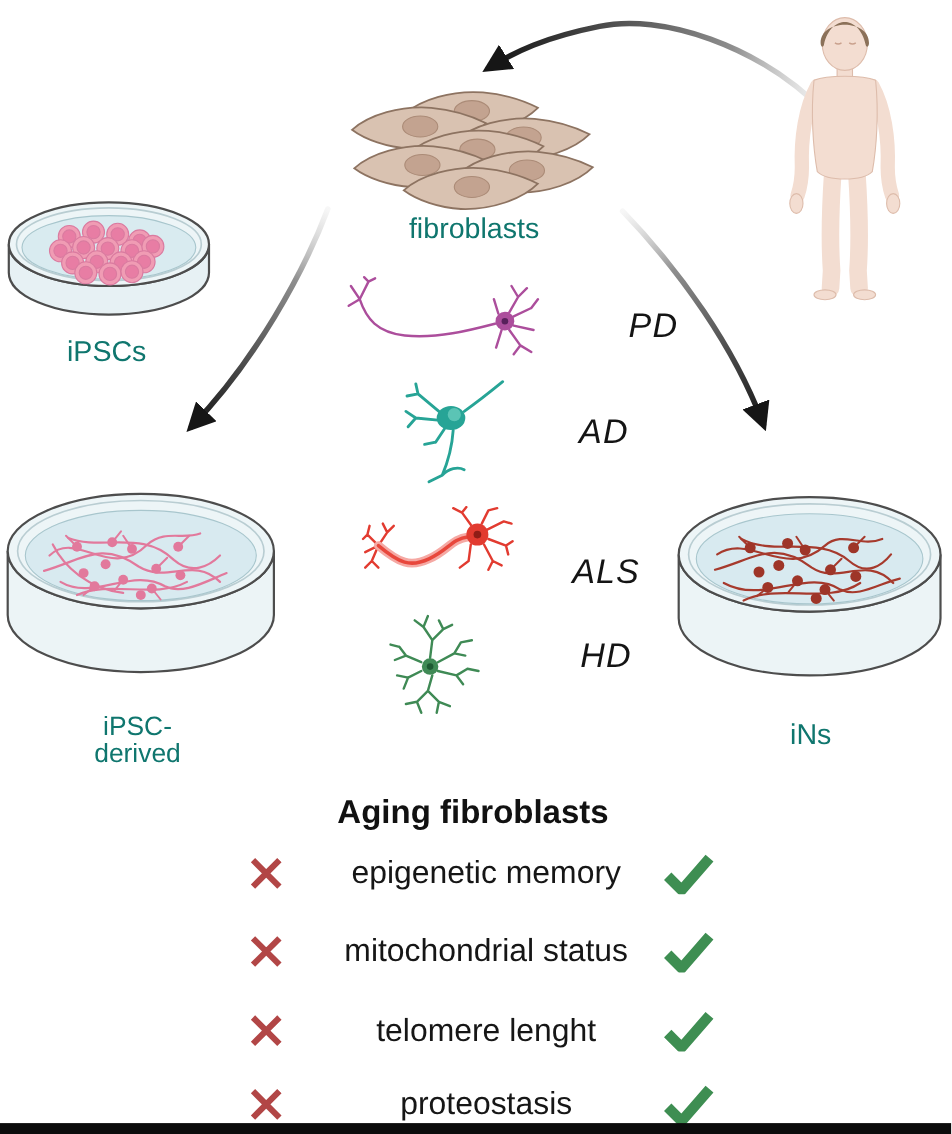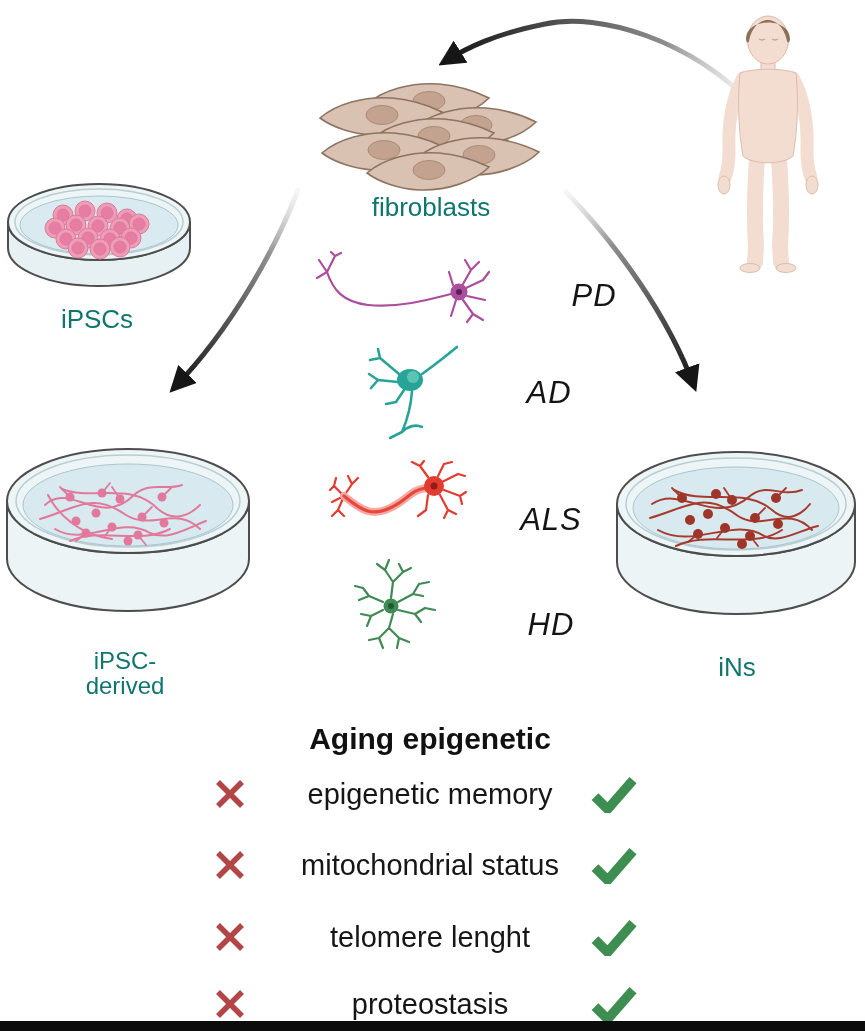--- a/index.html
+++ b/index.html
@@ -176,7 +176,7 @@
       <circle cx="38" cy="48" r="3" fill="#1d5a32" stroke="none"></circle>
     </g>
   </svg>
-  <div class="disease-lbl" style="left:551px;top:607px;">HD</div>
+  <div class="disease-lbl" style="left:551px;top:578px;">HD</div>
 
   <svg class="abs" style="left:0px;top:437px;" width="258" height="188" viewBox="0 0 258 188">
     <path d="M7,64 L7,122 A121,52 0 0 0 249,122 L249,64 A121,52 0 0 1 7,64 Z" fill="#ecf4f6" stroke="#4d4d4d" stroke-width="2"></path>

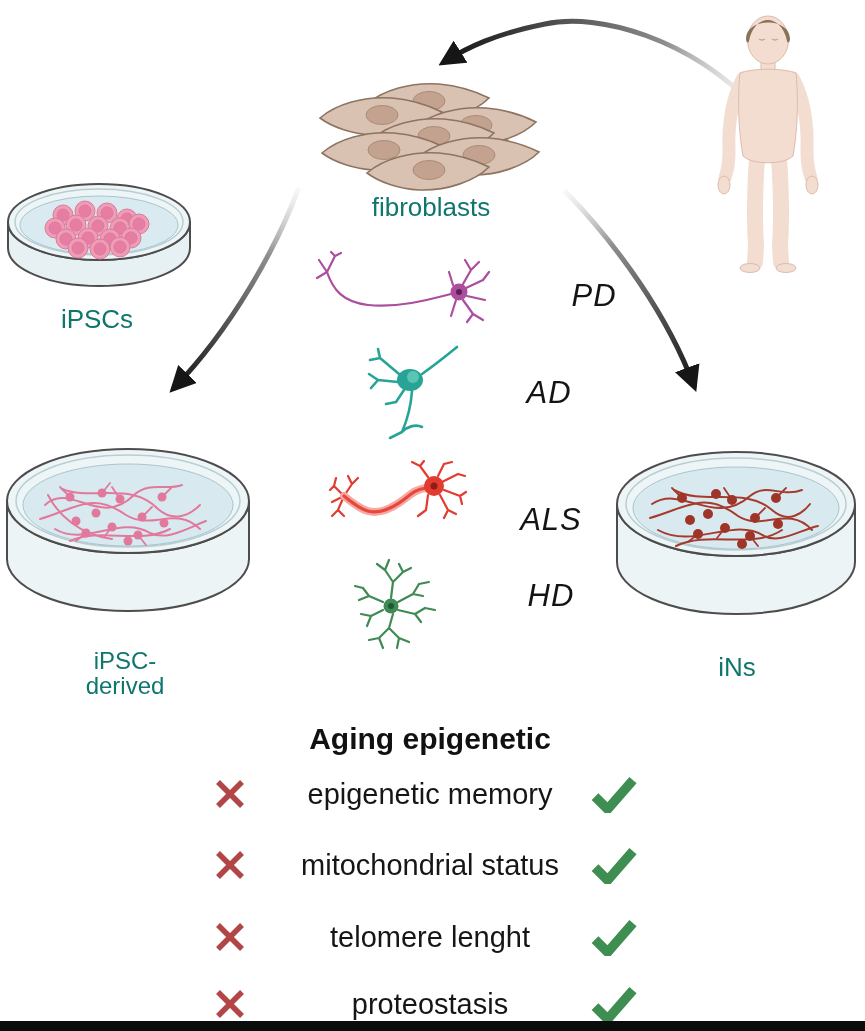--- a/index.html
+++ b/index.html
@@ -242,7 +242,7 @@
   </svg>
   <div class="lbl" style="left:737px;top:652px;">iNs</div>
 
-  <div class="heading" style="left:430px;top:722px;">Aging epigenetic</div>
+  <div class="heading" style="left:430px;top:722px;">Aging fibroblasts</div>
 
   <div class="sig-row" style="top:774px;">
     <svg class="mark" width="36" height="36" viewBox="0 0 30 30">

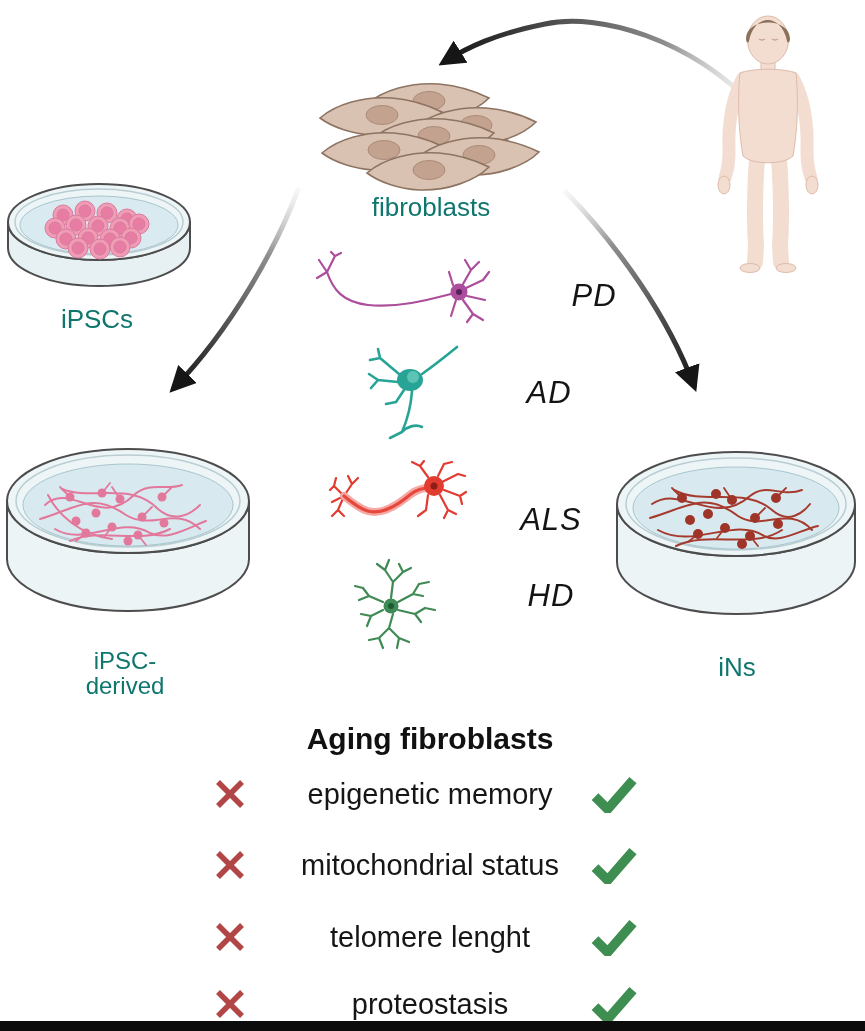--- a/index.html
+++ b/index.html
@@ -15,7 +15,7 @@
        font-size:31px;color:#141414;letter-spacing:1px;}
   .heading{position:absolute;transform:translateX(-50%);font-size:30px;
        font-weight:bold;color:#111;}
-  .sig-row{position:absolute;left:212px;width:436px;height:40px;
+  .sig-row{position:absolute;left:224px;width:436px;height:40px;
        display:grid;grid-template-columns:60px 1fr 60px;align-items:center;}
   .sig-text{text-align:center;font-size:29px;color:#161616;}
   .mark{display:block;}

